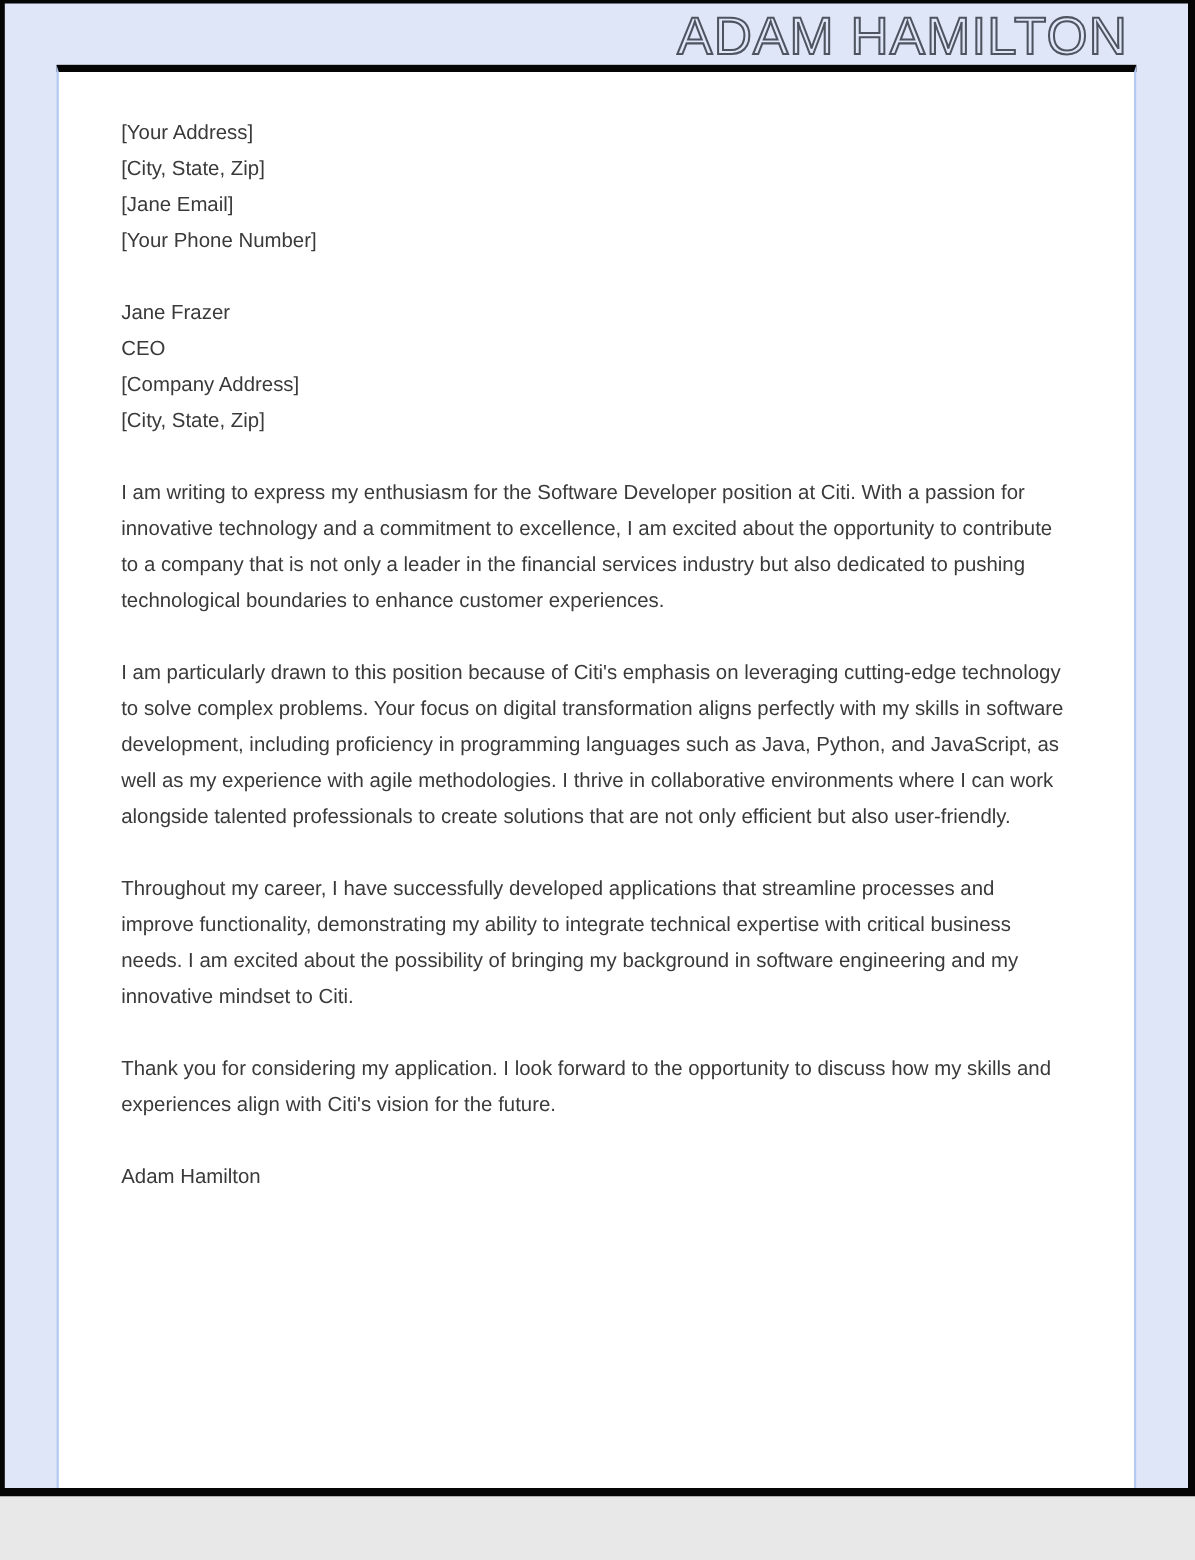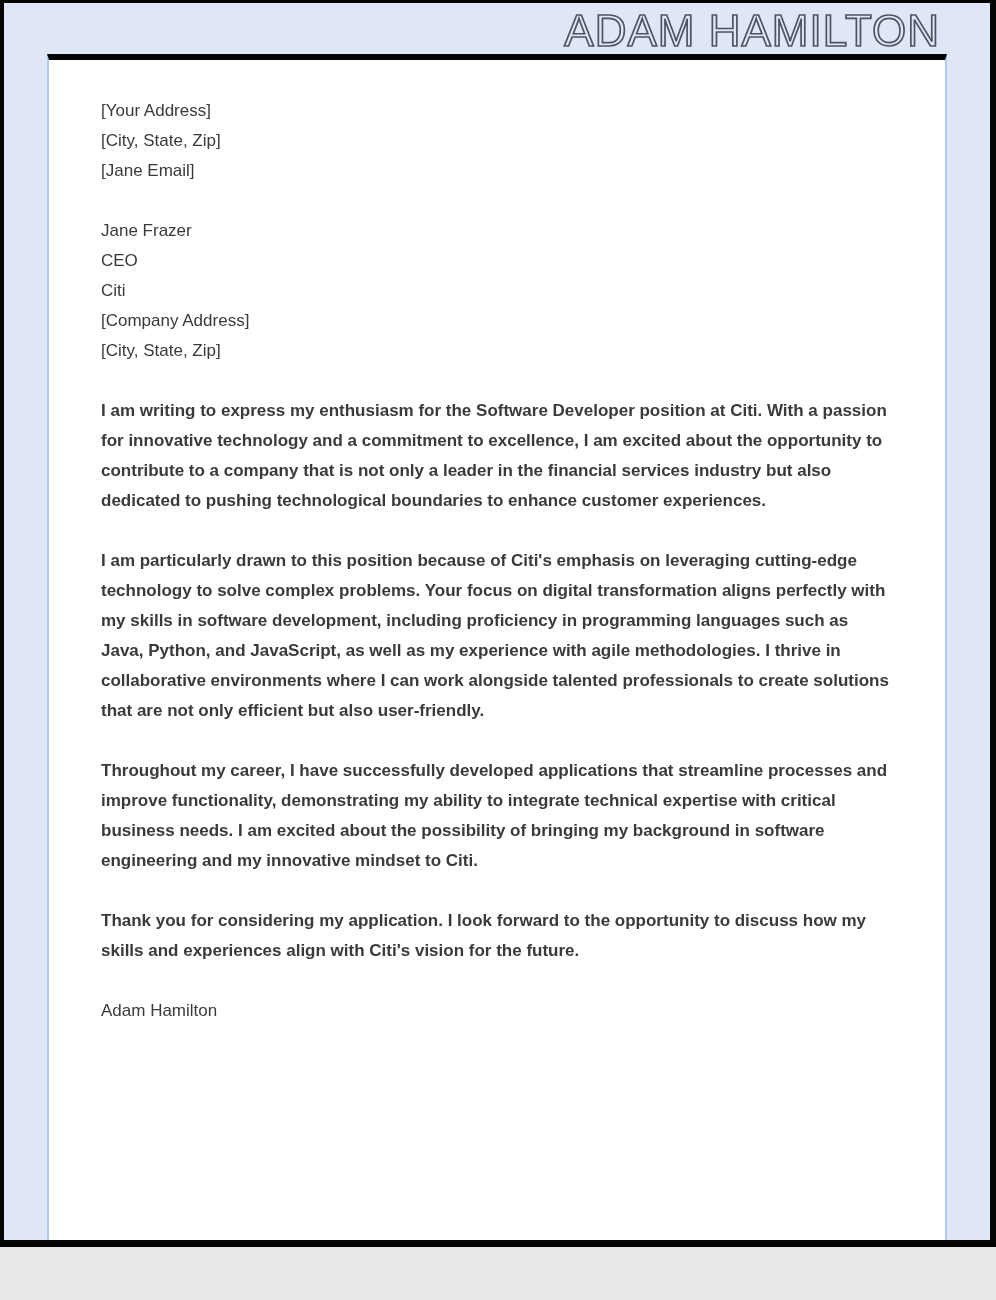--- a/index.html
+++ b/index.html
@@ -64,6 +64,7 @@
       <div class="line">[Your Address]</div>
       <div class="line">[City, State, Zip]</div>
       <div class="line">[Jane Email]</div>
+      <div class="line">[Your Phone Number]</div>
     </div>
 
     <div class="block">

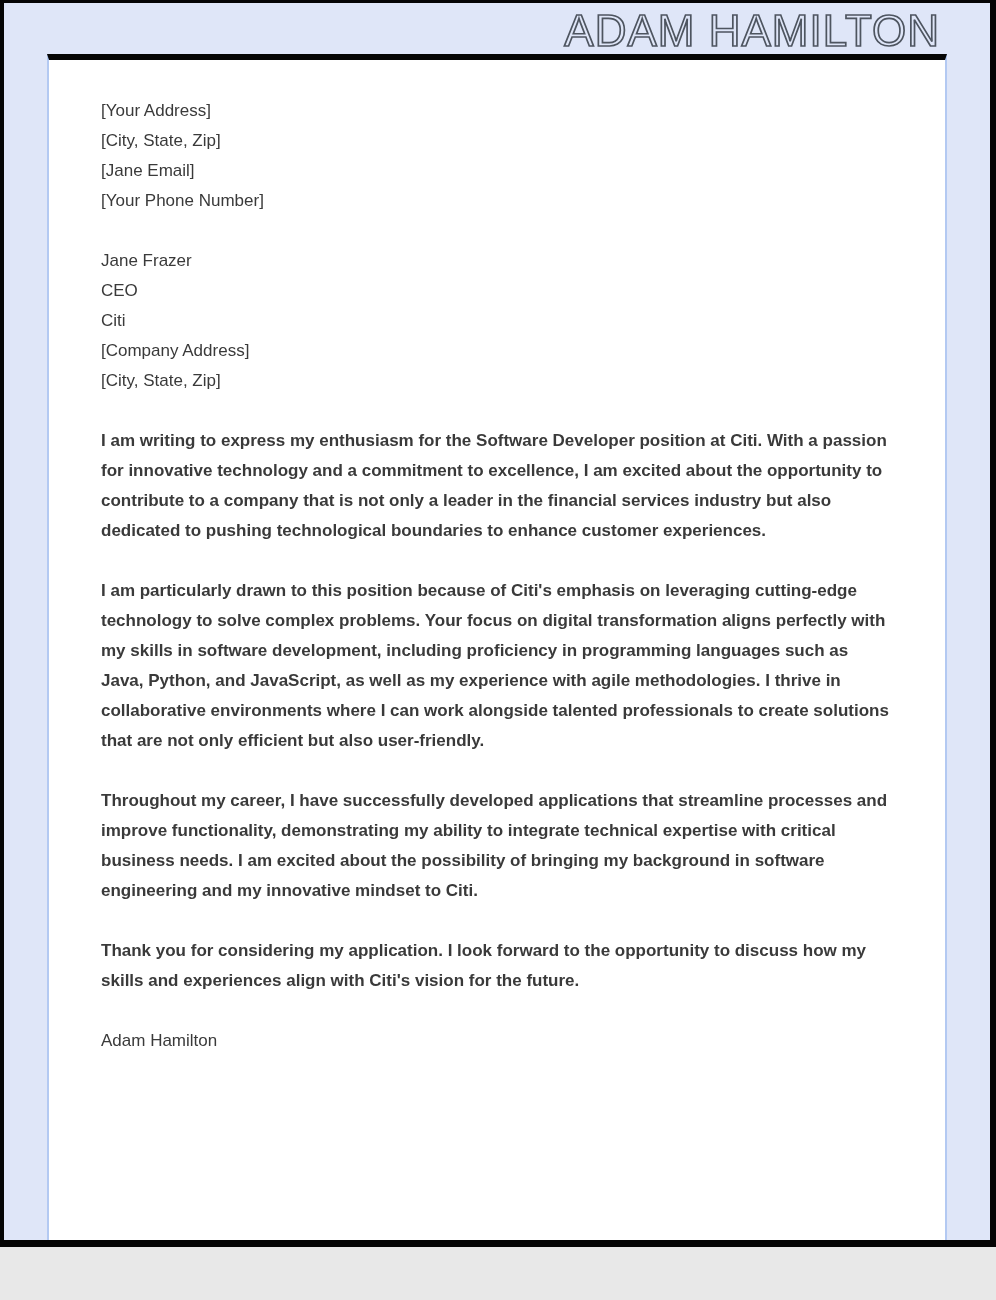--- a/index.html
+++ b/index.html
@@ -70,7 +70,6 @@
     <div class="block">
       <div class="line">Jane Frazer</div>
       <div class="line">CEO</div>
-      <div class="line">Citi</div>
       <div class="line">[Company Address]</div>
       <div class="line">[City, State, Zip]</div>
     </div>

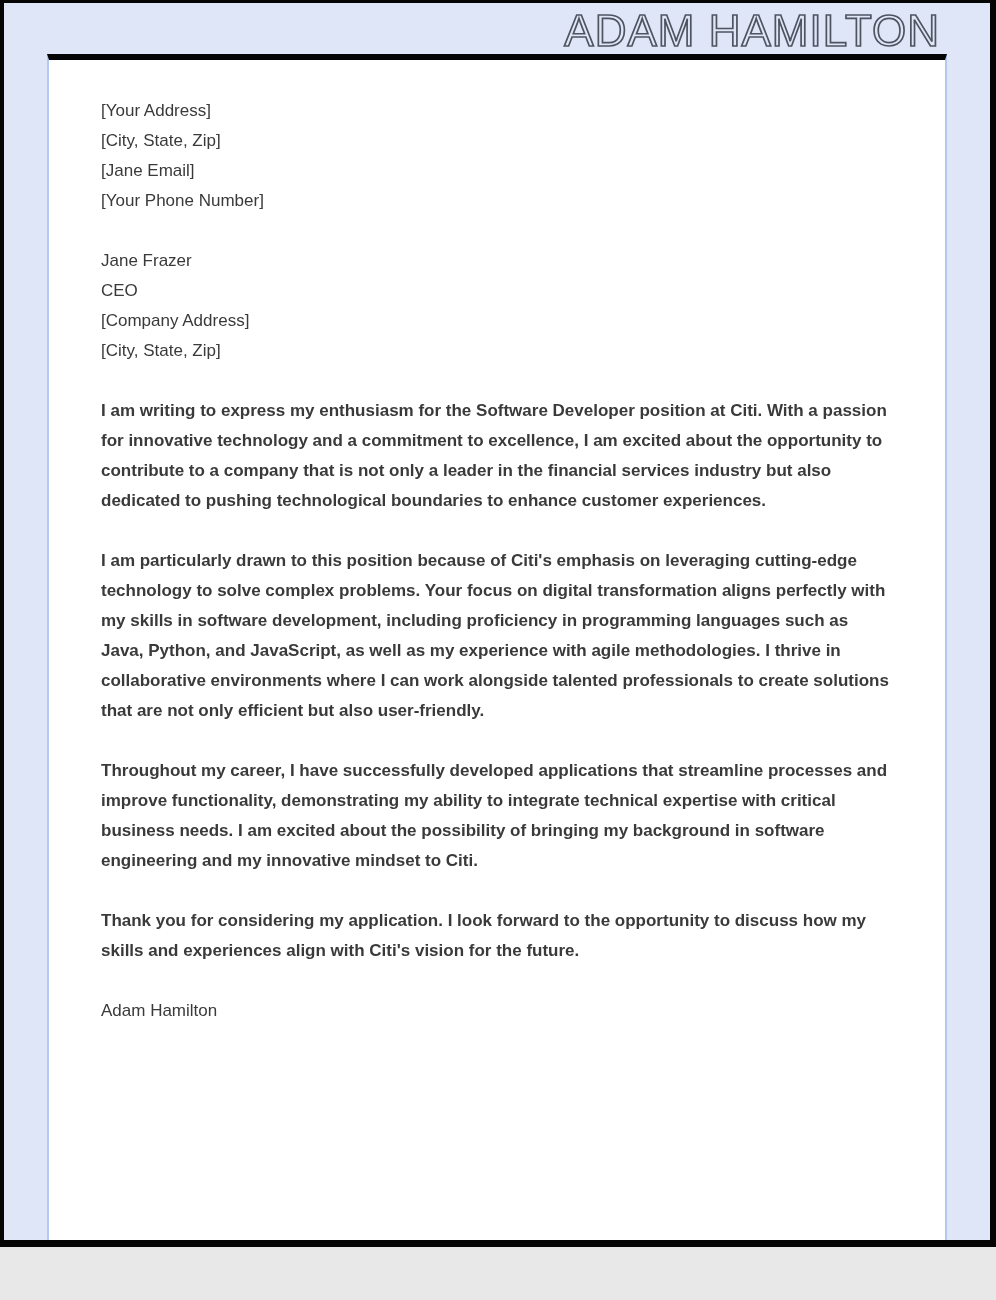--- a/index.html
+++ b/index.html
@@ -36,7 +36,7 @@
     color:#3a3a3a;
   }
   .block { margin:0 0 30px 0; }
-  .para { margin:0 0 30px 0;font-weight:bold; }
+  .para { margin:0 0 30px 0; }
   .line { white-space:pre-wrap; }
   .branding {
     position:absolute; right:10px; bottom:3px;

